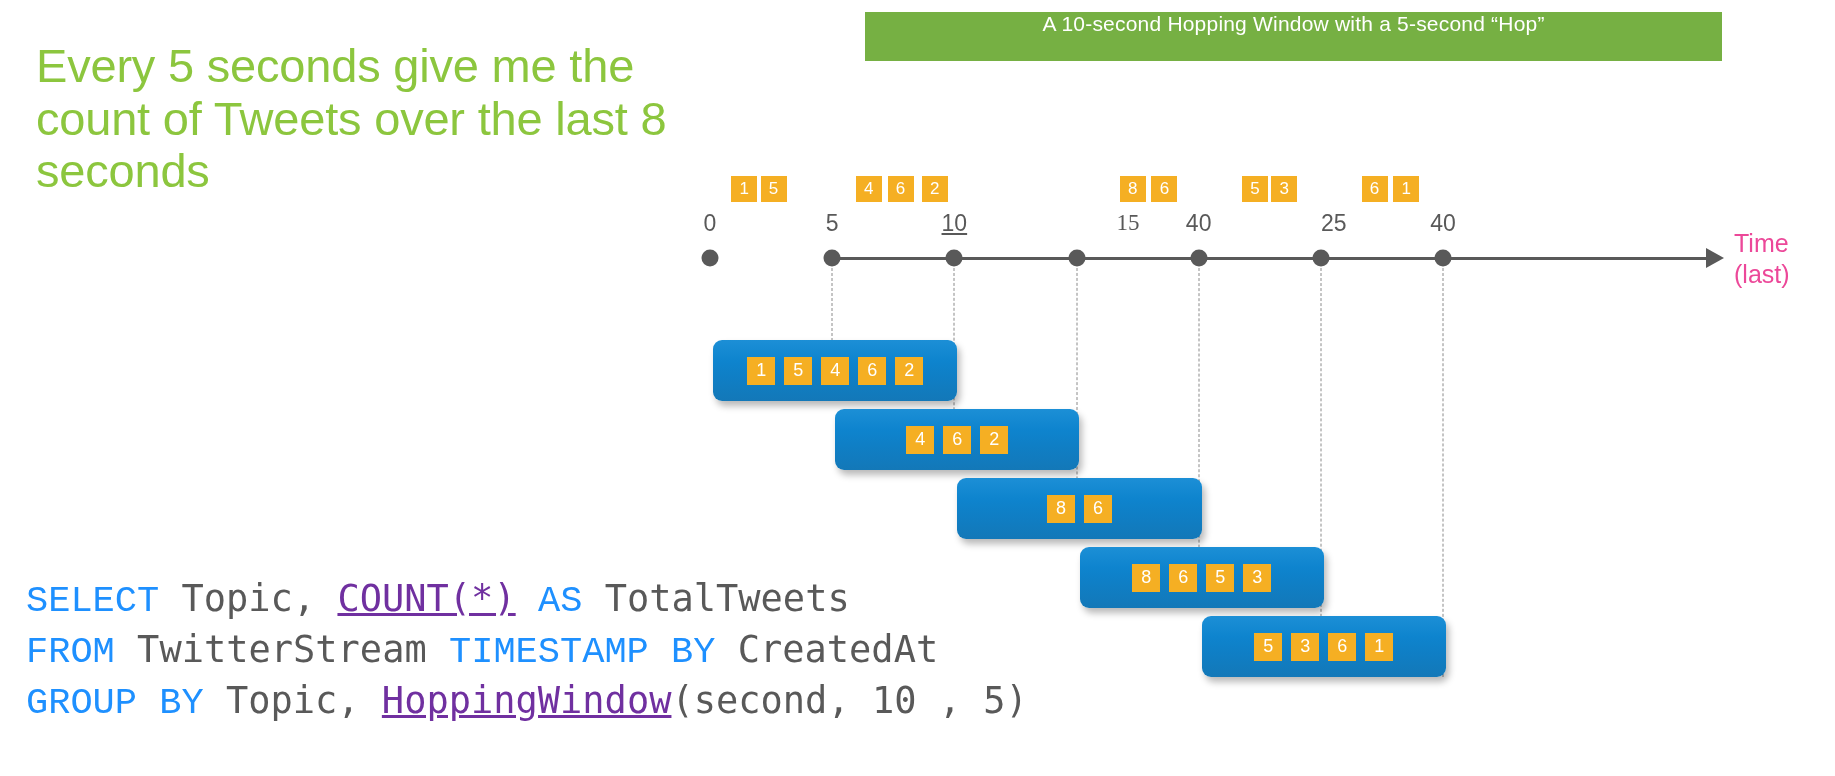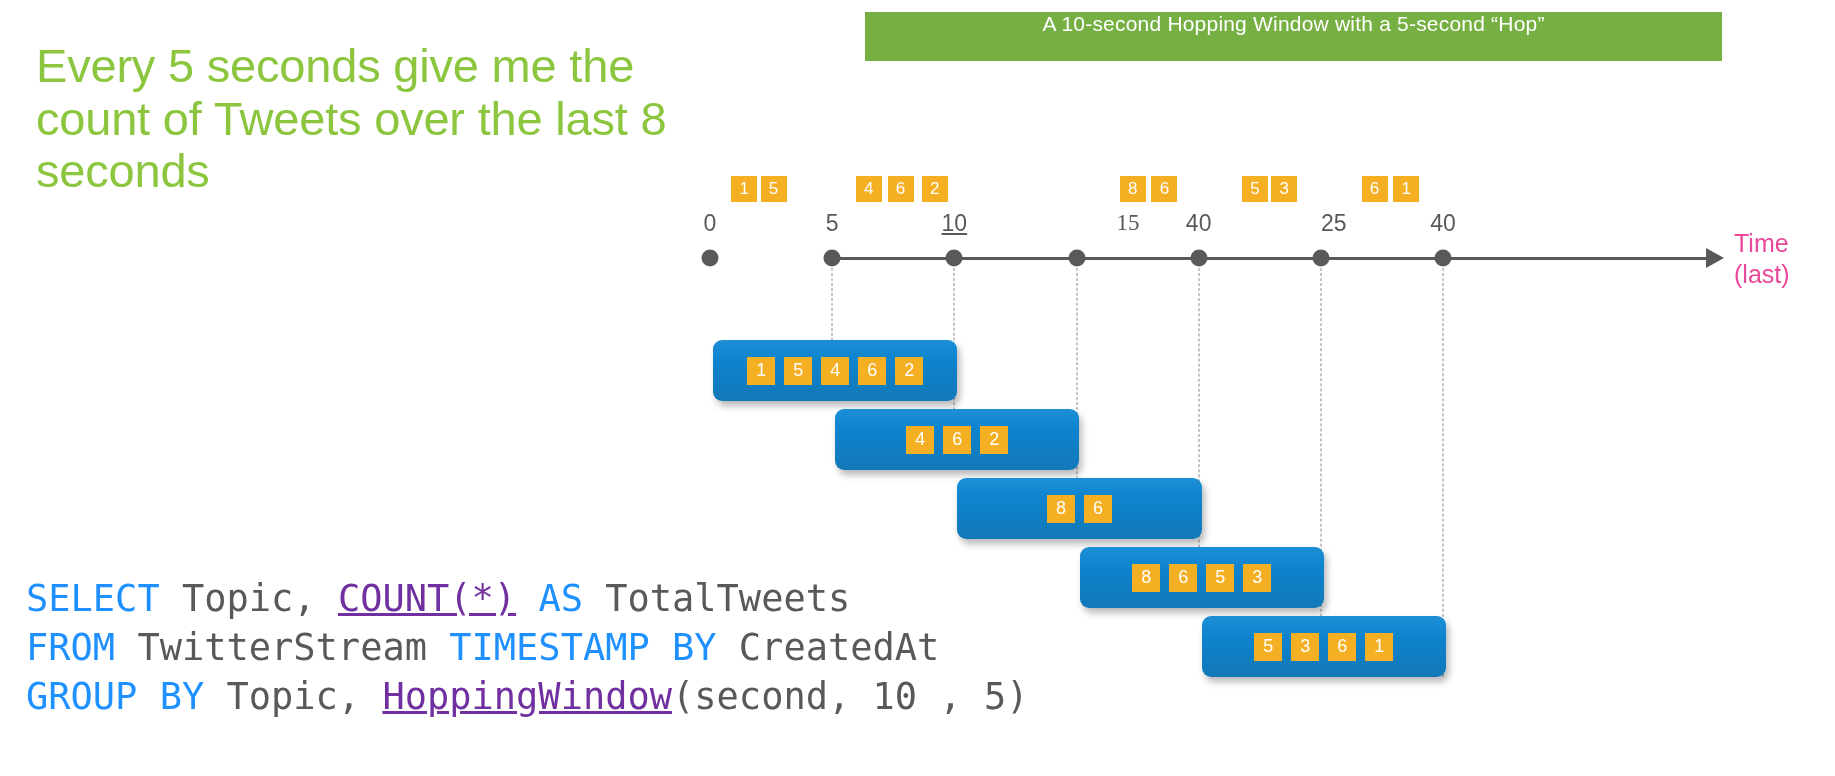--- a/index.html
+++ b/index.html
@@ -163,7 +163,7 @@
     line-height: 1.32;
     white-space: pre;
   }
-  .kw   { color: #1E90FF; }
+  .kw   { color: #1E90FF; font-family: Liberation Mono, monospace; }
   .fn   { color: #7030A0; text-decoration: underline; }
   .id   { color: #595959; }
 </style>

